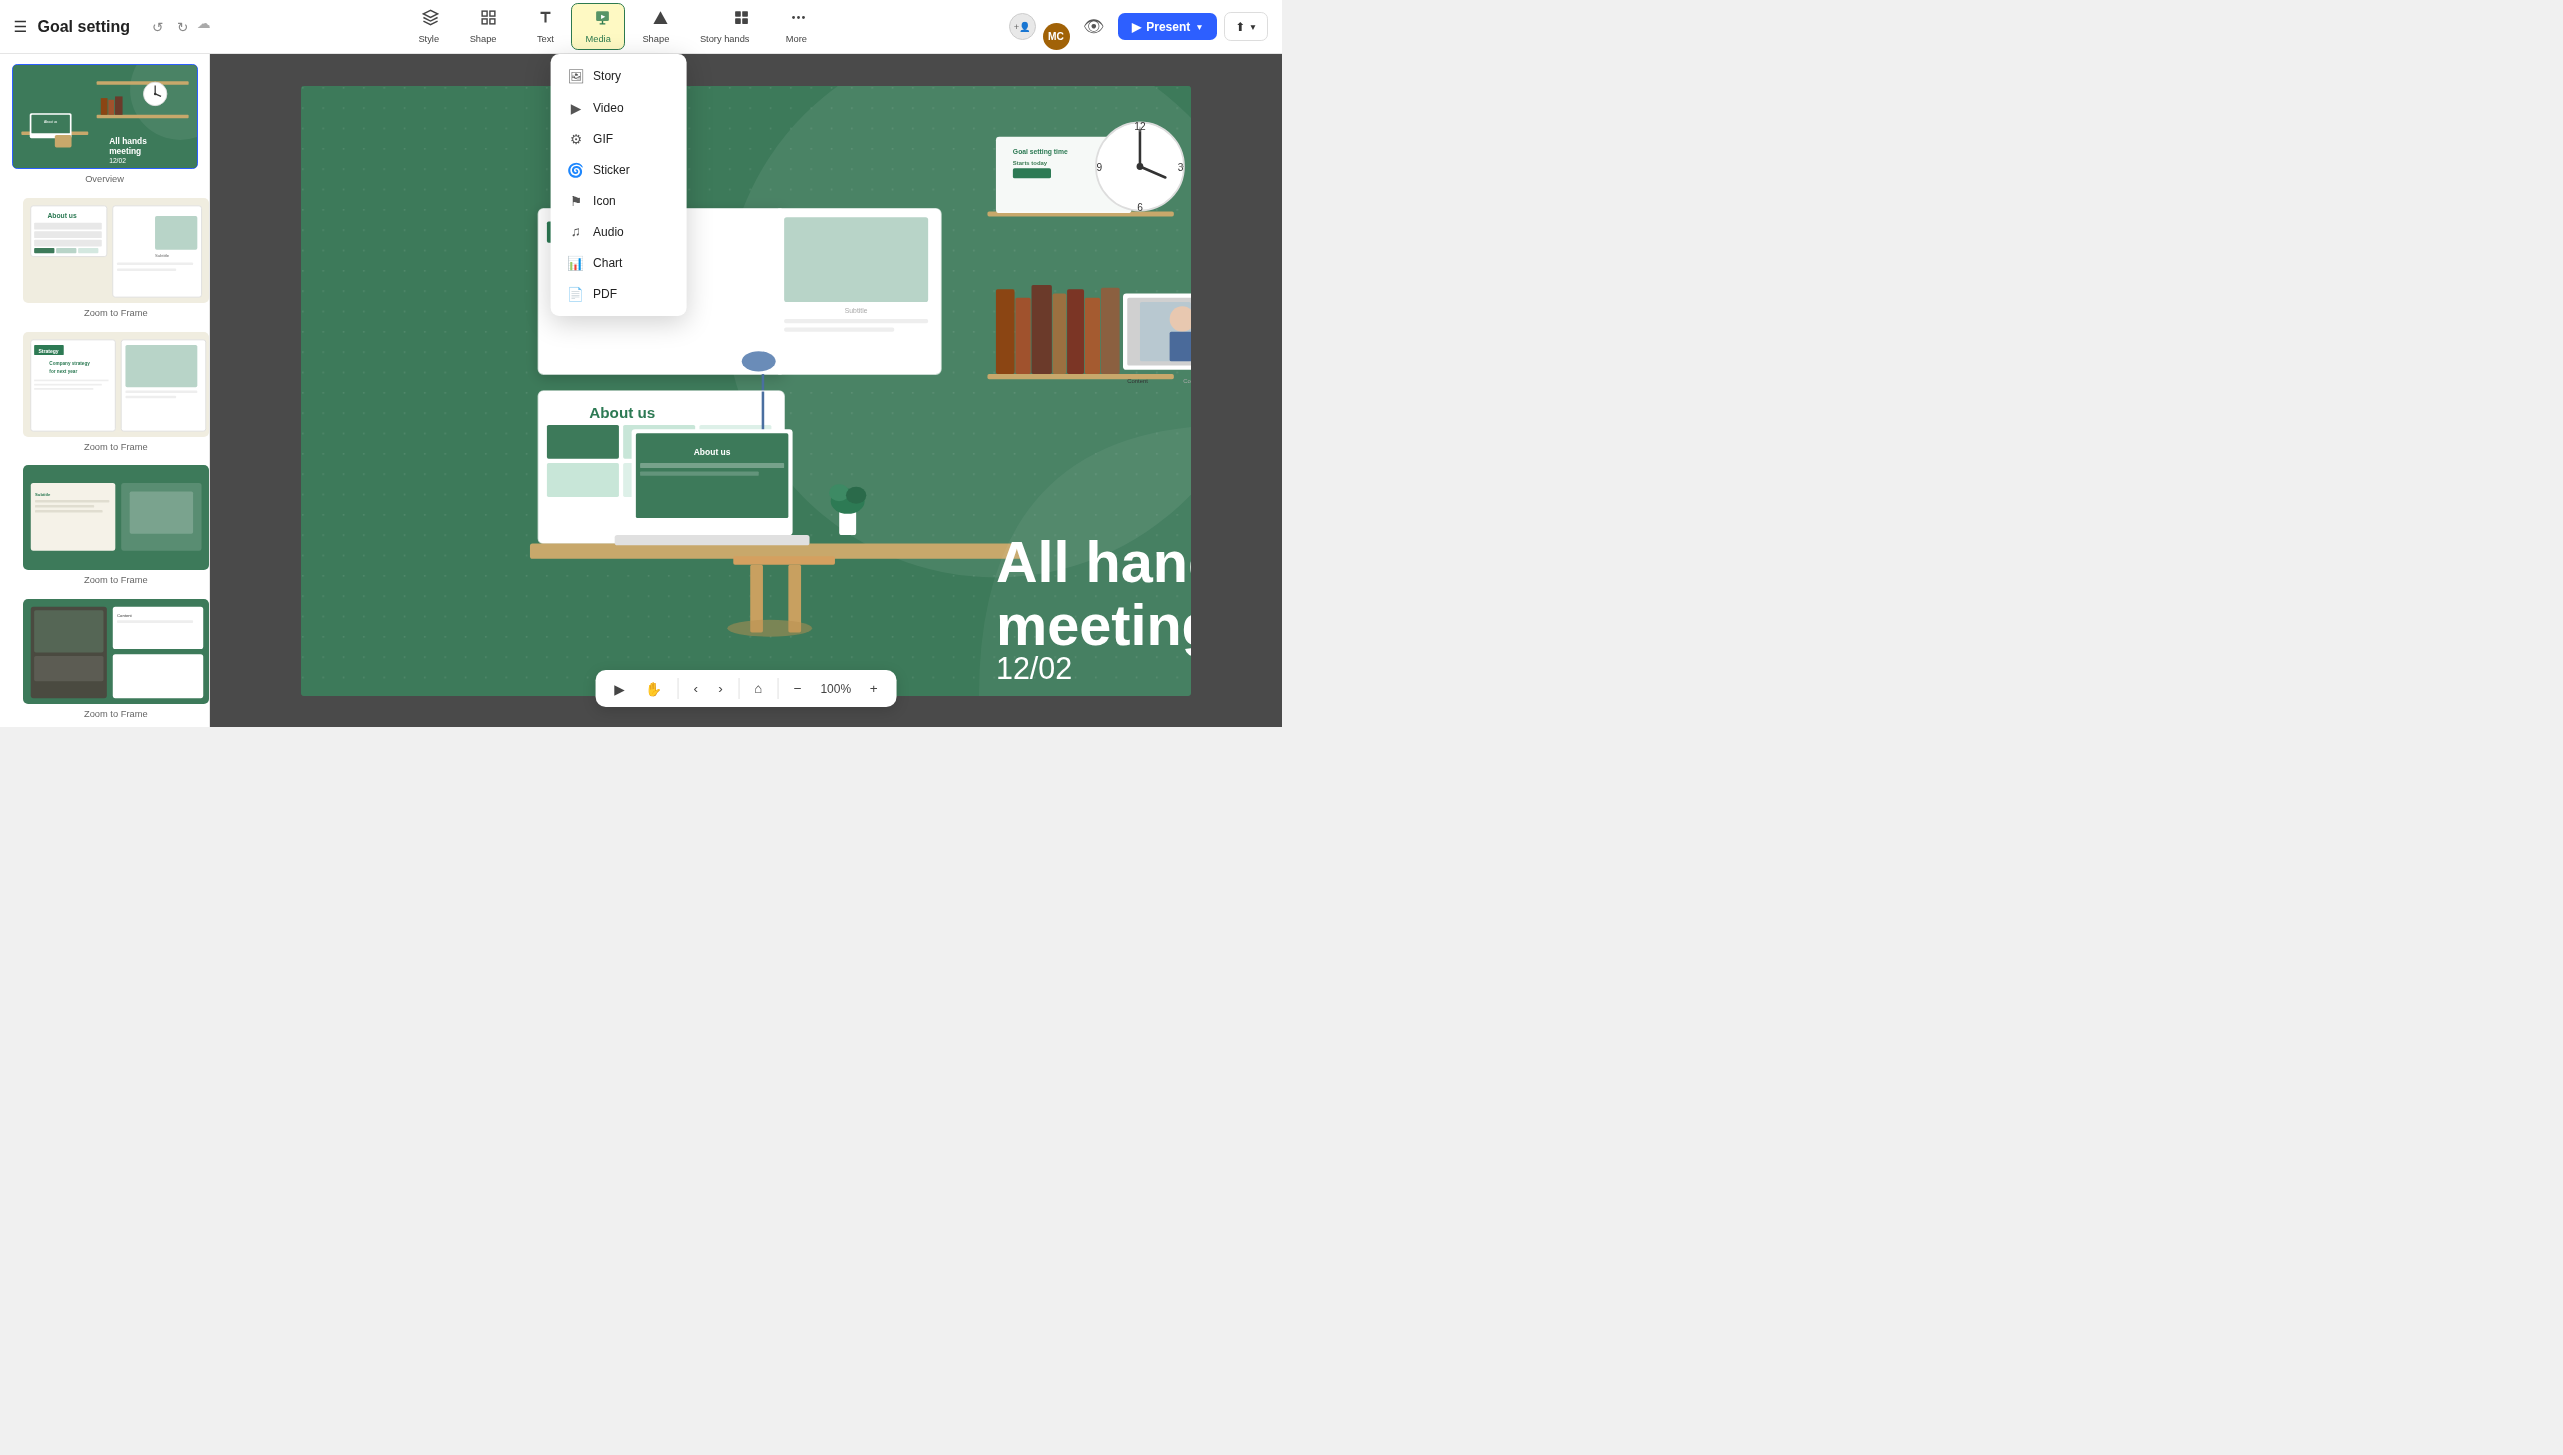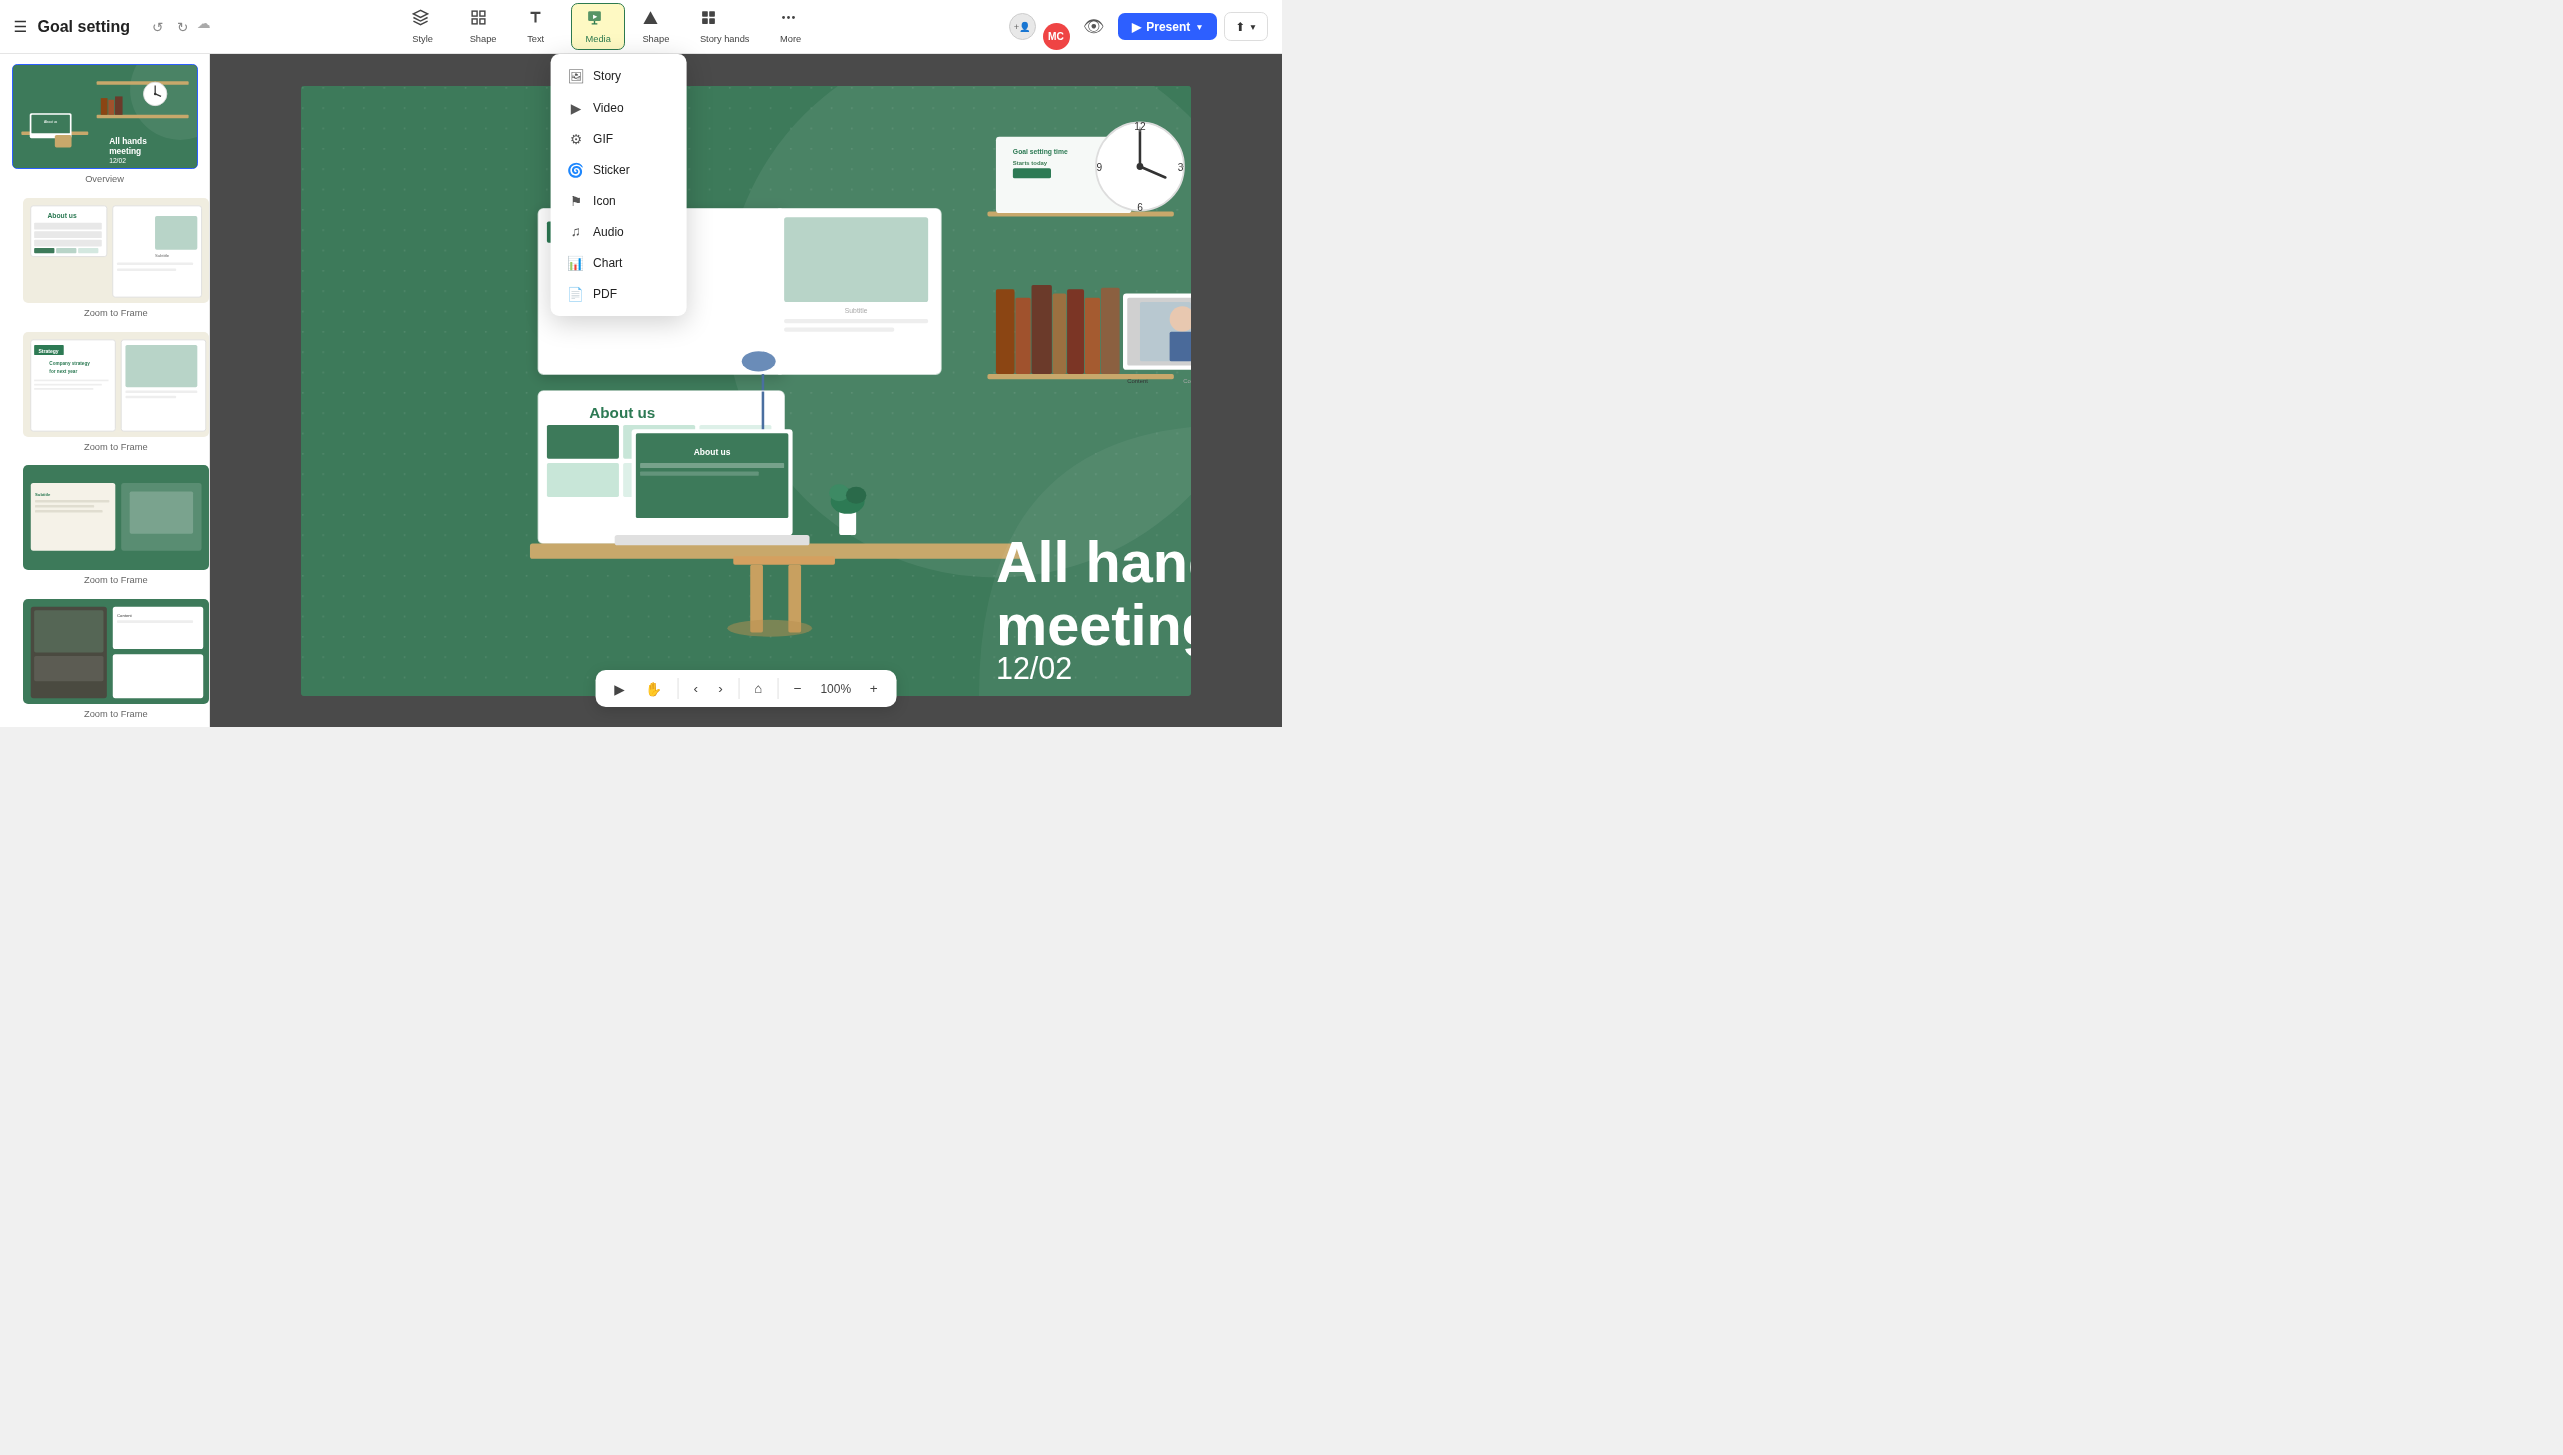--- a/index.html
+++ b/index.html
@@ -19,7 +19,7 @@
 
     .toolbar-center { display: flex; align-items: center; gap: 3.4px; flex: 1; justify-content: center; }
     .tool-btn {
-      display: flex; flex-direction: column; align-items: flex-start; gap: 8px;
+      display: flex; flex-direction: column; align-items: flex-end; gap: 8px;
       padding: 5.1px 13.6px; border-radius: 6.8px; cursor: pointer; border: none; background: none;
       font-size: 9.3px; color: #444; min-width: 54px;
     }

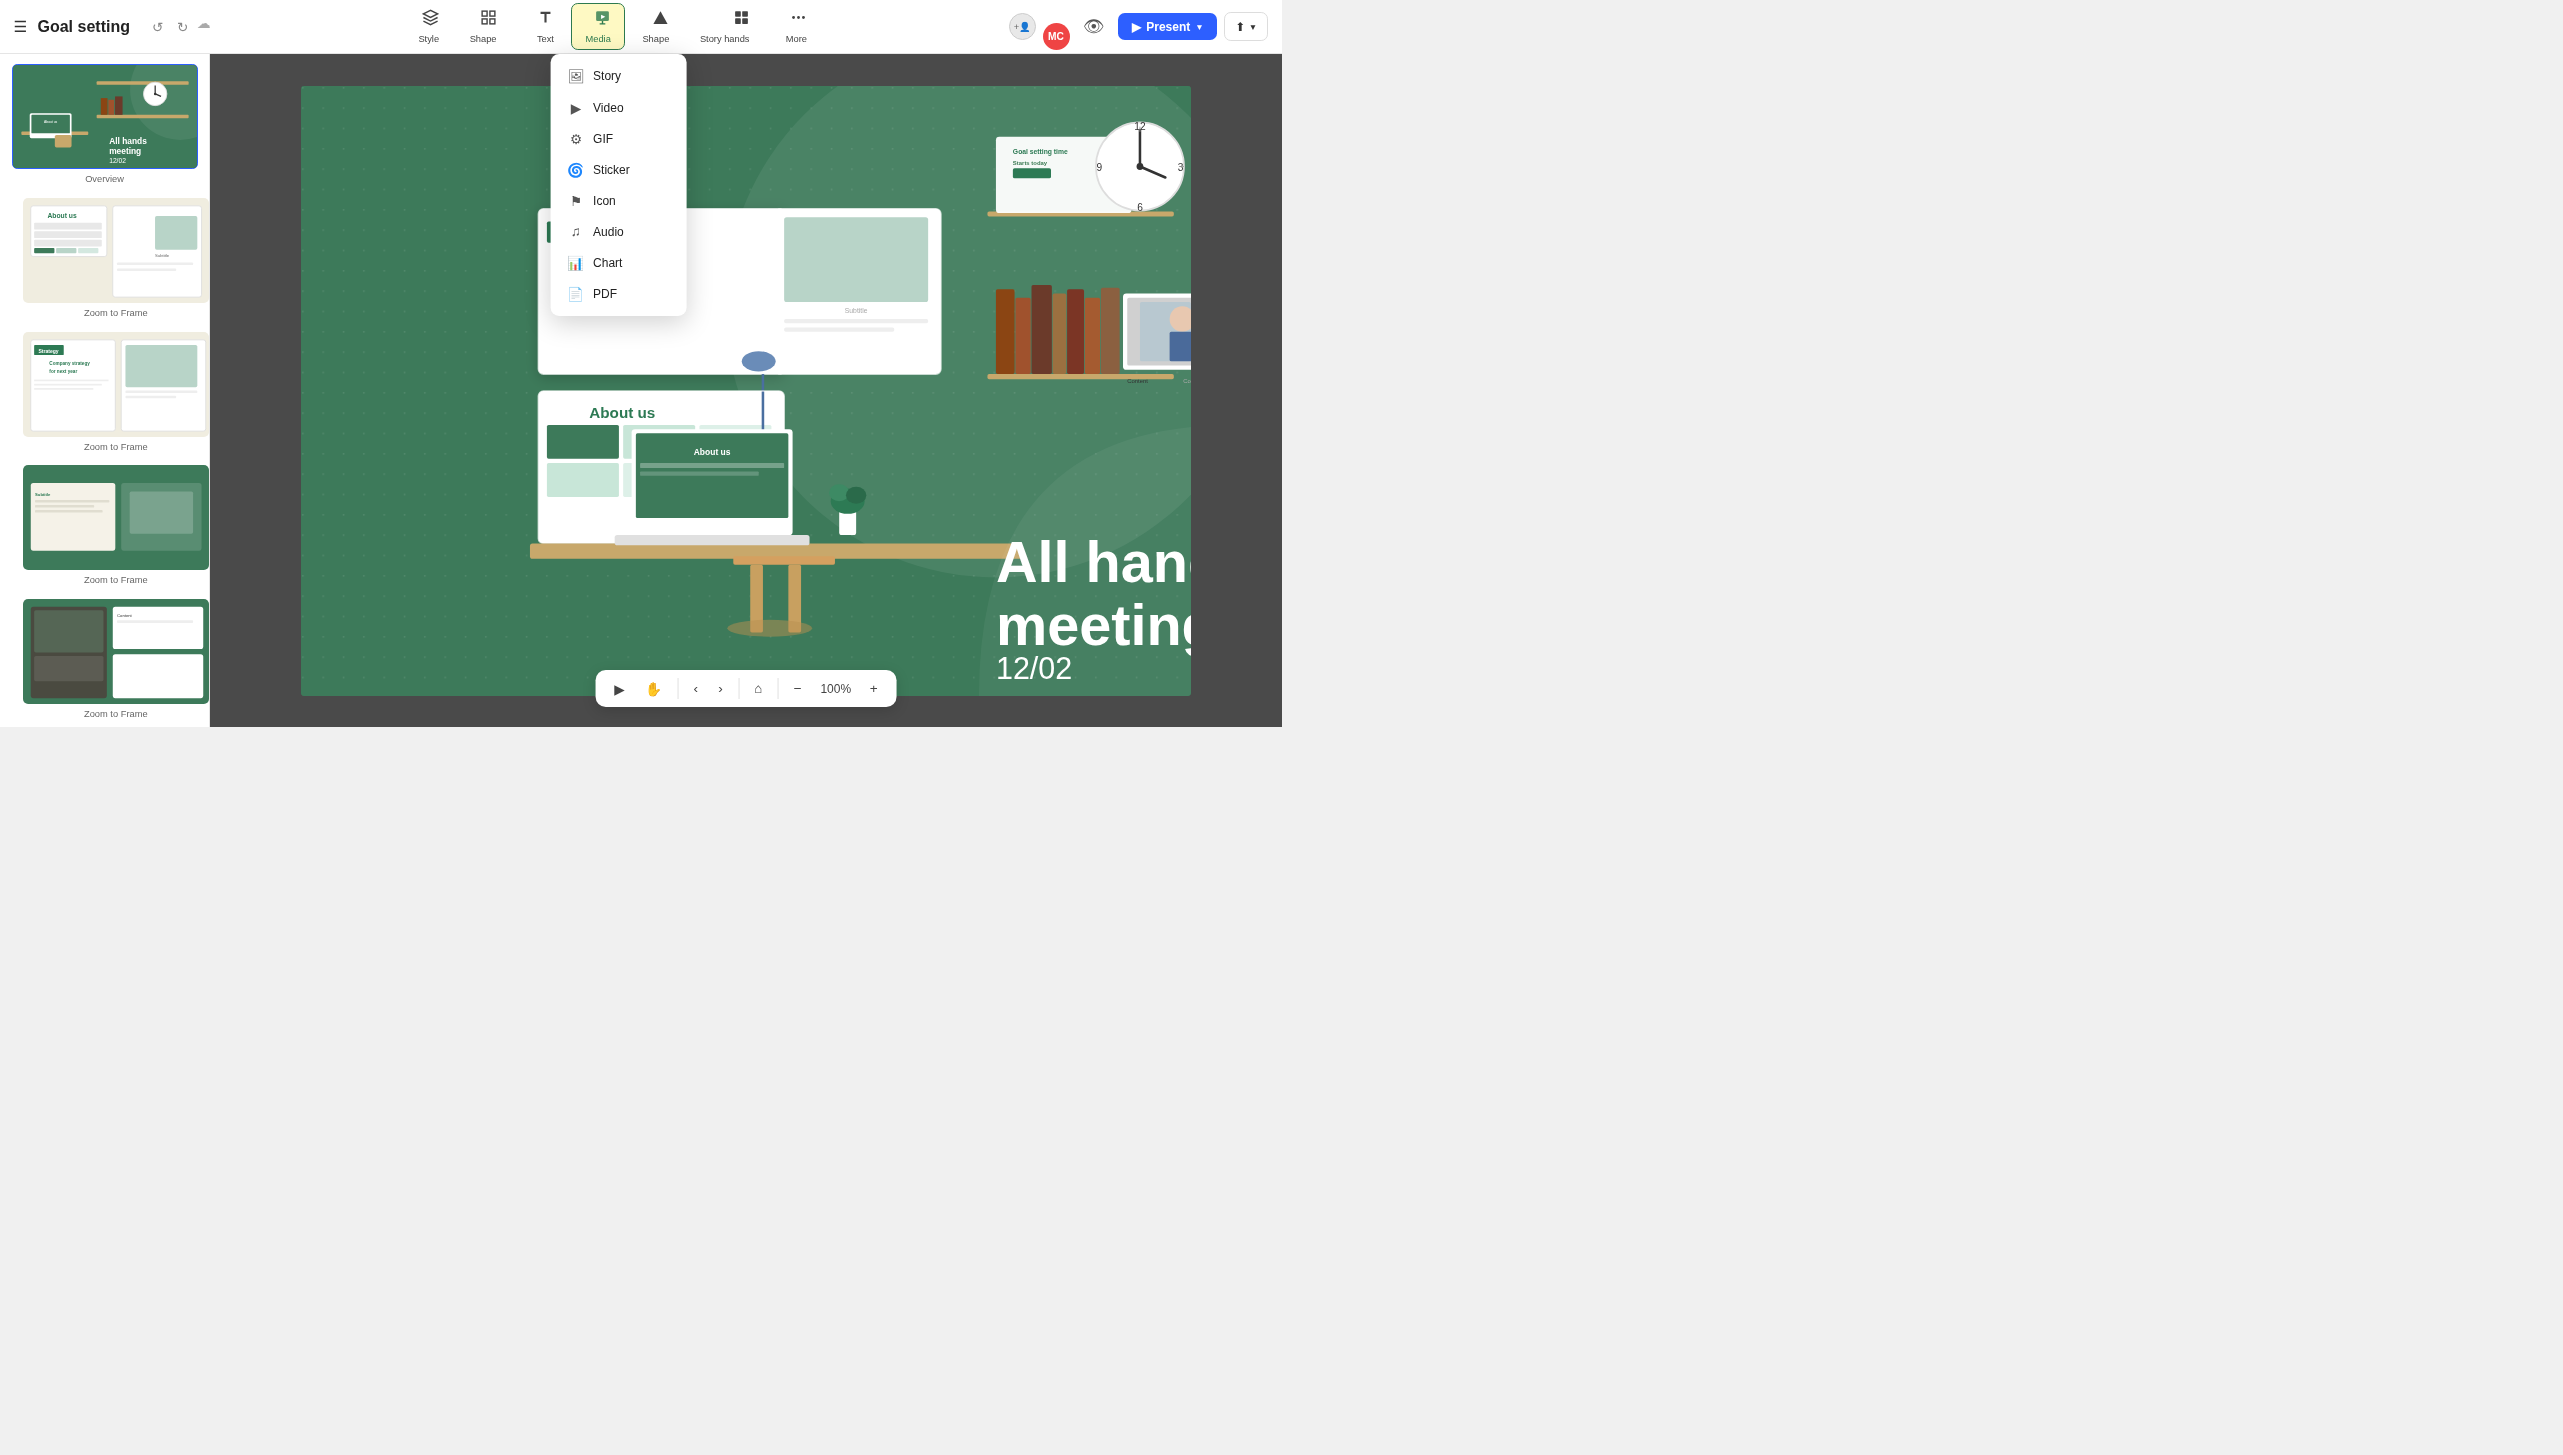--- a/index.html
+++ b/index.html
@@ -27,7 +27,7 @@
     .tool-btn svg { width: 17px; height: 17px; }
 
     .toolbar-right { display: flex; align-items: center; gap: 6.8px; flex: 0 0 auto; }
-    .avatar { width: 27px; height: 27px; border-radius: 50%; background: #ef4444; color: #fff; display: flex; align-items: center; justify-content: center; font-size: 10.2px; font-weight: 700; margin-top: 19px; }
+    .avatar { width: 27px; height: 27px; border-radius: 50%; background: #a16207; color: #fff; display: flex; align-items: center; justify-content: center; font-size: 10.2px; font-weight: 700; margin-top: 19px; }
     .icon-btn { background: none; border: none; cursor: pointer; color: #555; font-size: 17px; padding: 3.4px 6.8px; border-radius: 5.1px; }
     .present-btn {
       display: flex; align-items: center; gap: 5.1px; background: #2d5fff; color: #fff;

